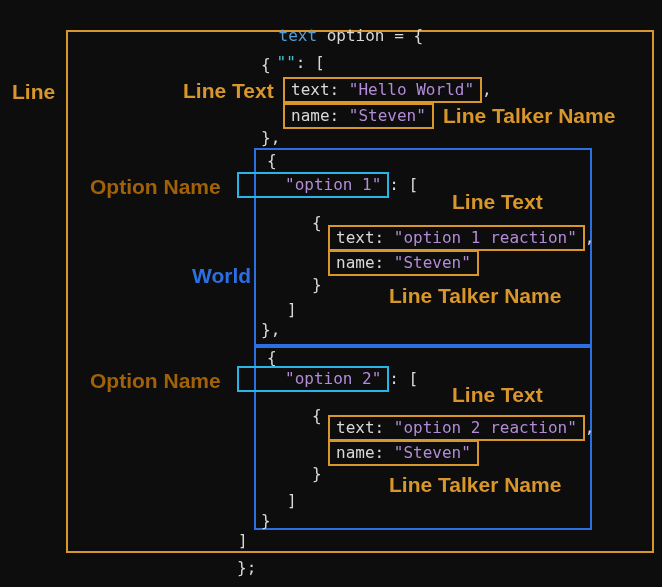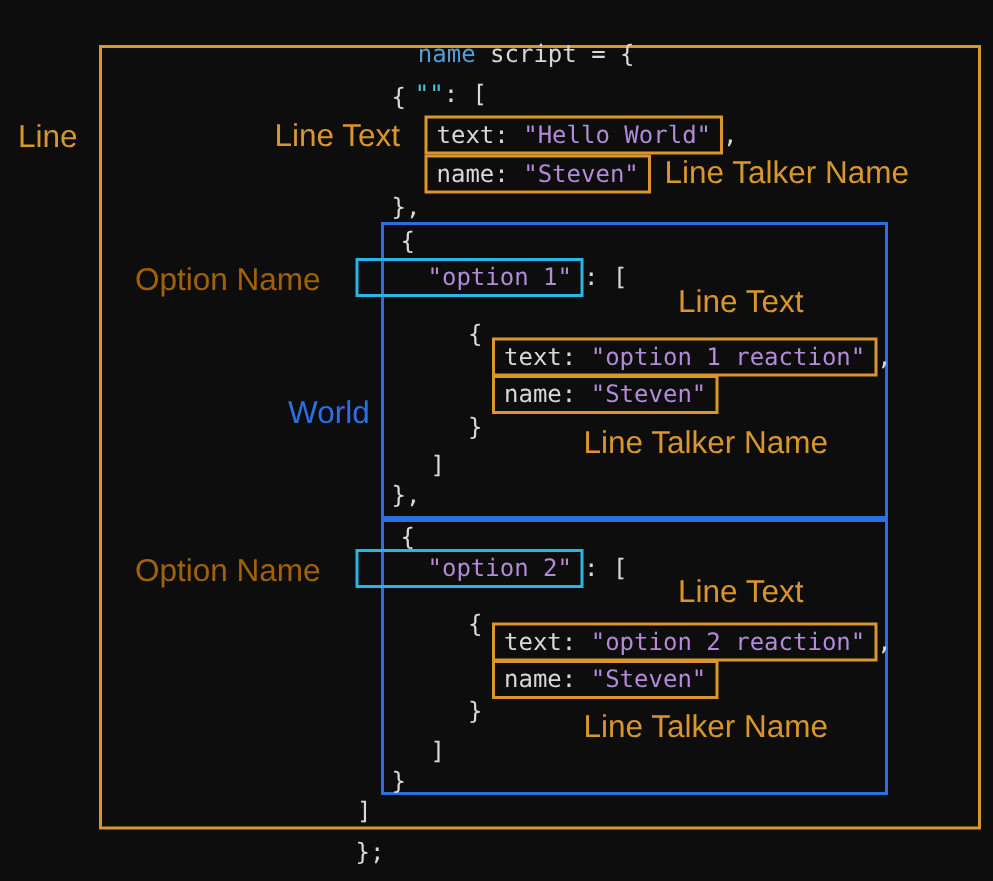--- a/index.html
+++ b/index.html
@@ -84,7 +84,7 @@
   <div class="outline ol-blue" style="left:254px; top:346px; width:338px; height:184px;"></div>
 
   <div class="code" style="left:240px; top:6px;">
-    <span class="kw">name</span><span> script = {</span>
+    <span class="kw">text</span><span> script = {</span>
   </div>
 
   <div class="code" style="left:238px; top:33px;">

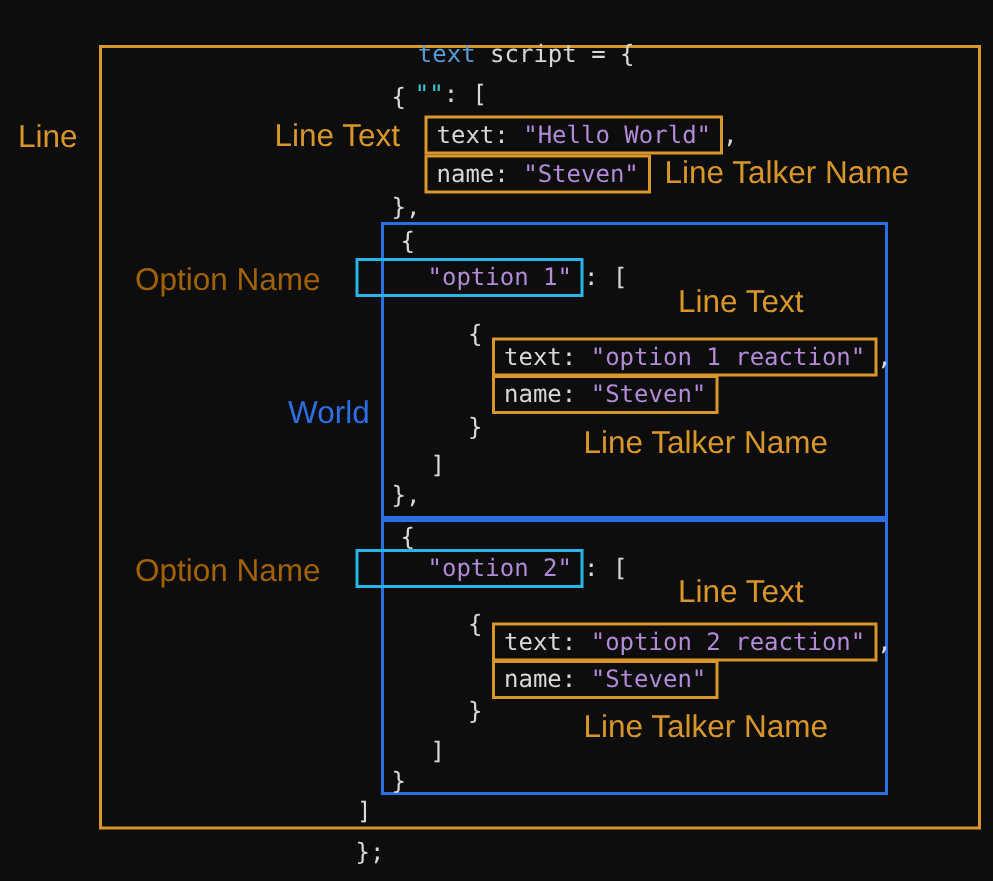--- a/index.html
+++ b/index.html
@@ -84,7 +84,7 @@
   <div class="outline ol-blue" style="left:254px; top:346px; width:338px; height:184px;"></div>
 
   <div class="code" style="left:240px; top:6px;">
-    <span class="kw">text</span><span> script = {</span>
+    <span class="kw">text</span><span> option = {</span>
   </div>
 
   <div class="code" style="left:238px; top:33px;">

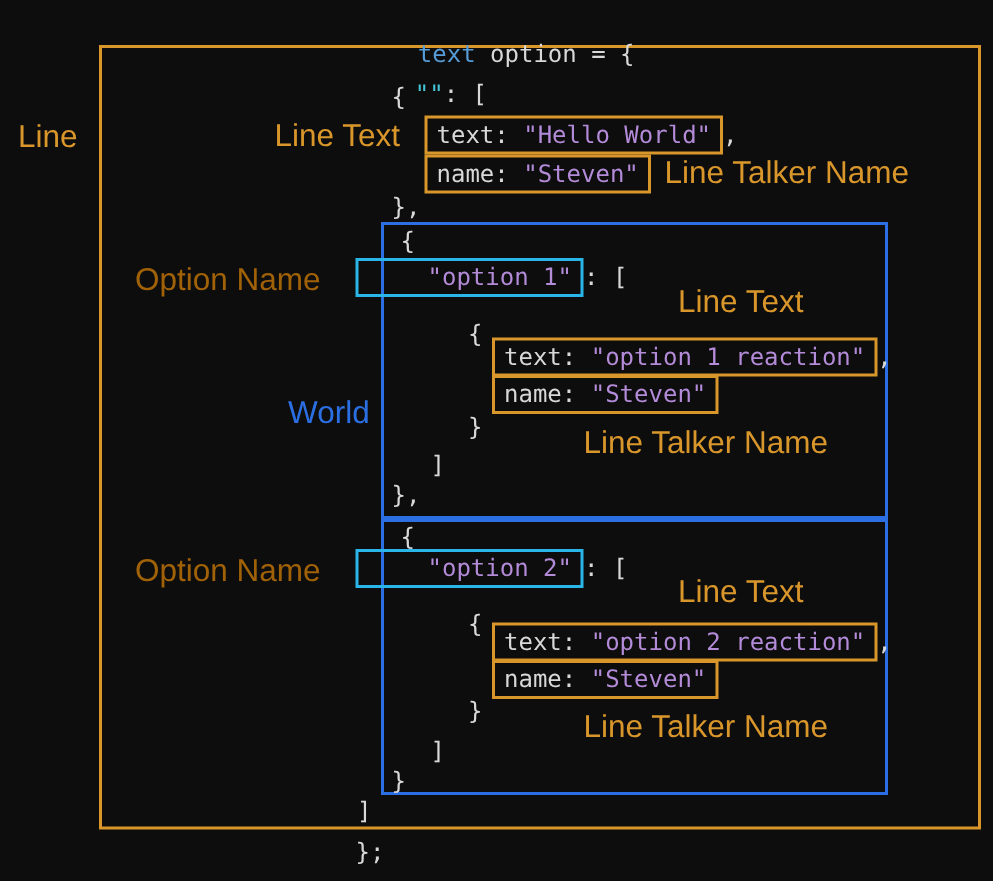--- a/index.html
+++ b/index.html
@@ -36,6 +36,7 @@
     font-size: 21px;
     line-height: 24px;
     white-space: pre;
+    font-weight: bold;
   }
   .lab-orange { color: #d9962b; }
   .lab-cyan   { color: #a16207; }

